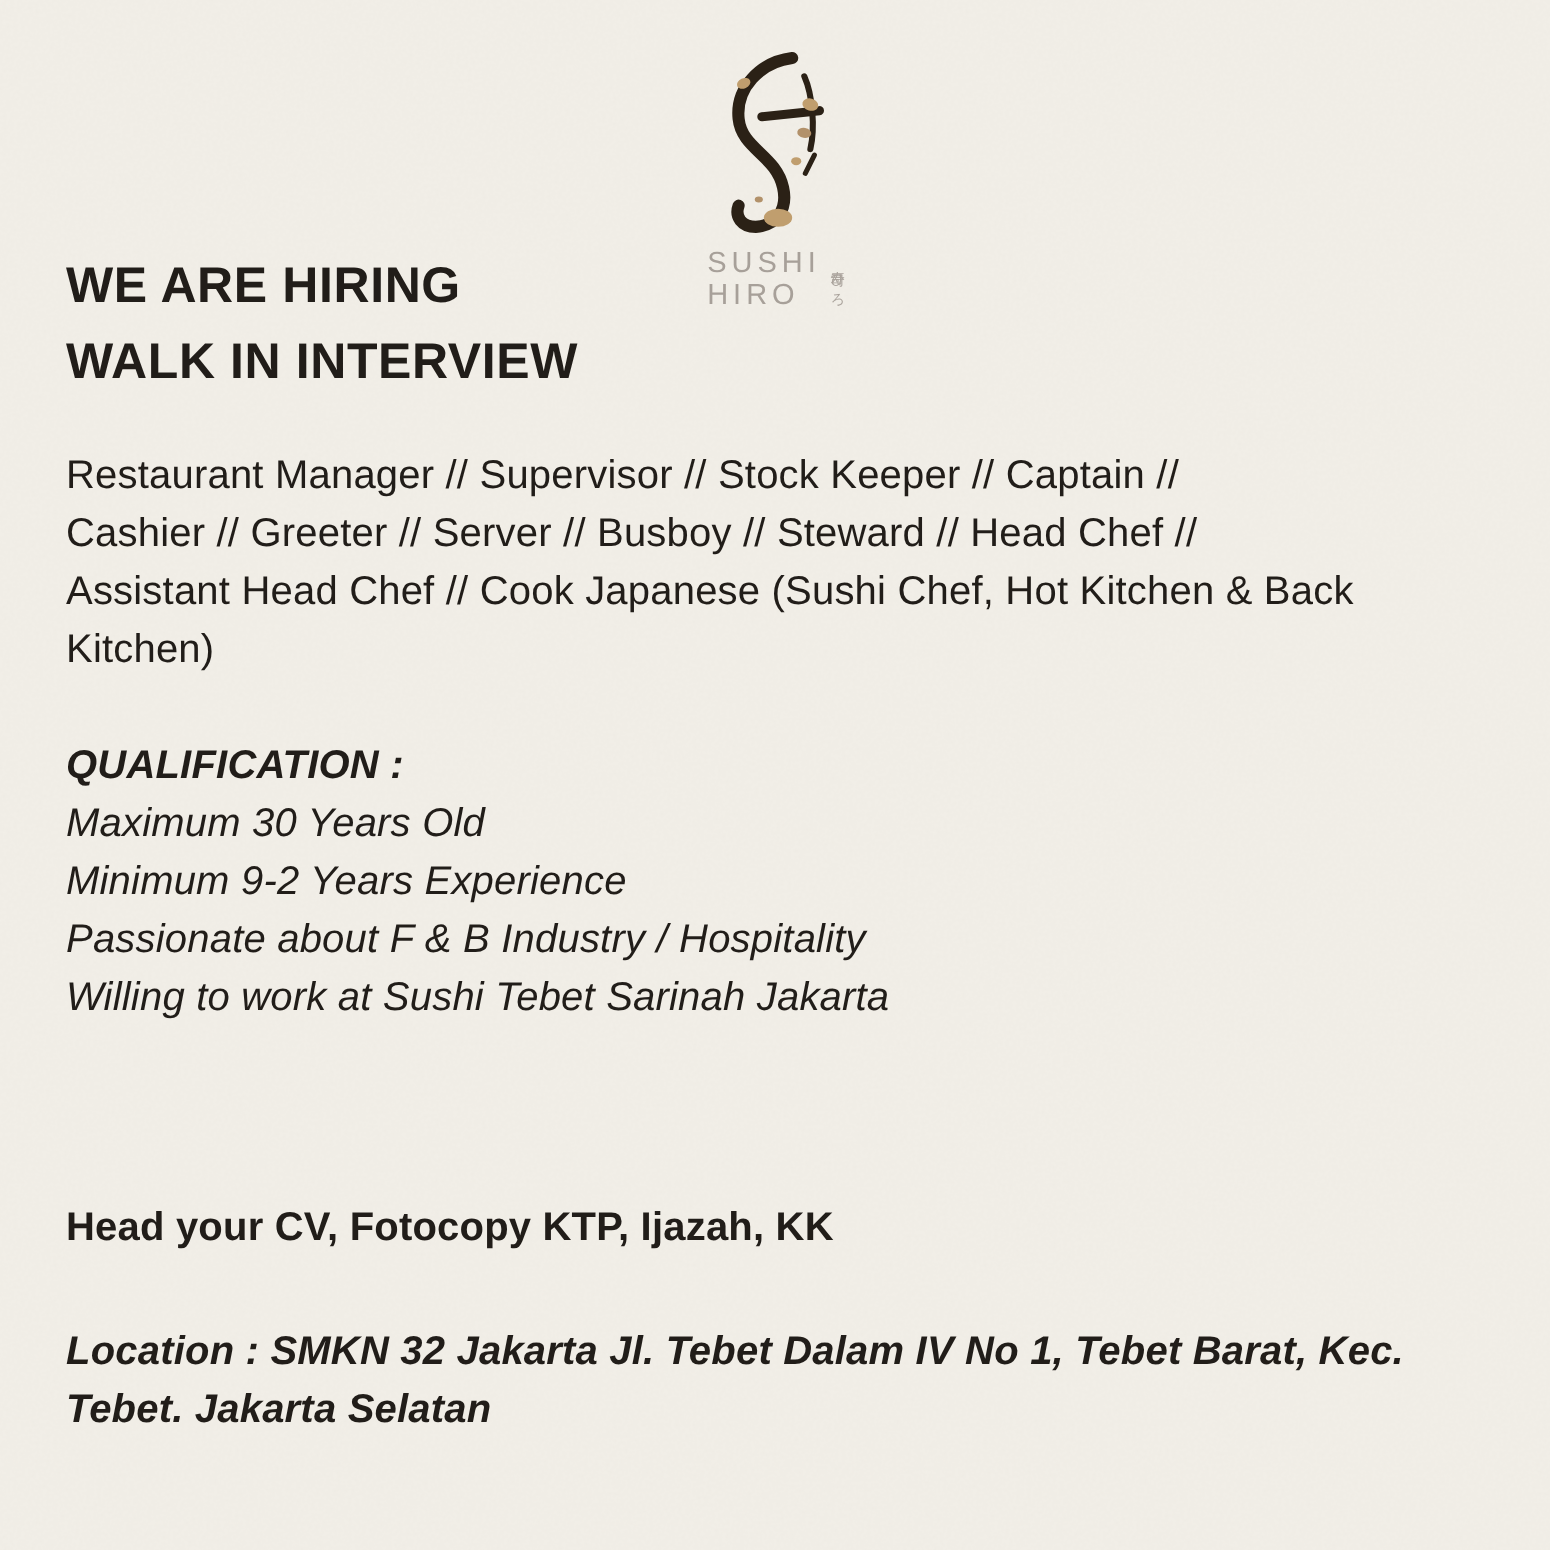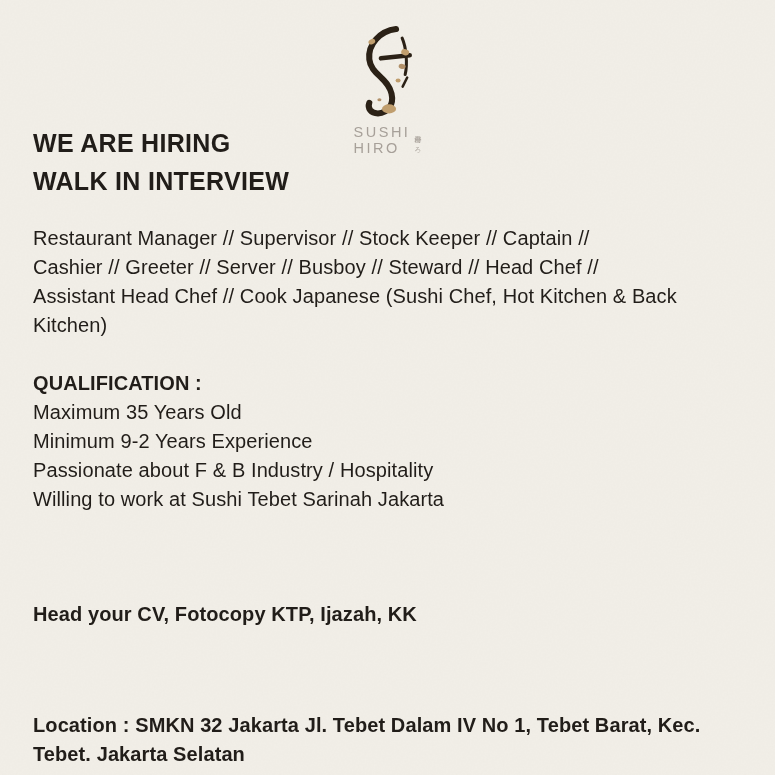--- a/index.html
+++ b/index.html
@@ -100,7 +100,7 @@
   .bold { font-weight: 700; }
 
   .positions   { top: 224px; }
-  .qual        { top: 369px; }
+  .qual        { top: 369px; font-style: italic; }
   .bring-block { top: 600px; }
   .loc-block   { top: 711px; }
 </style>

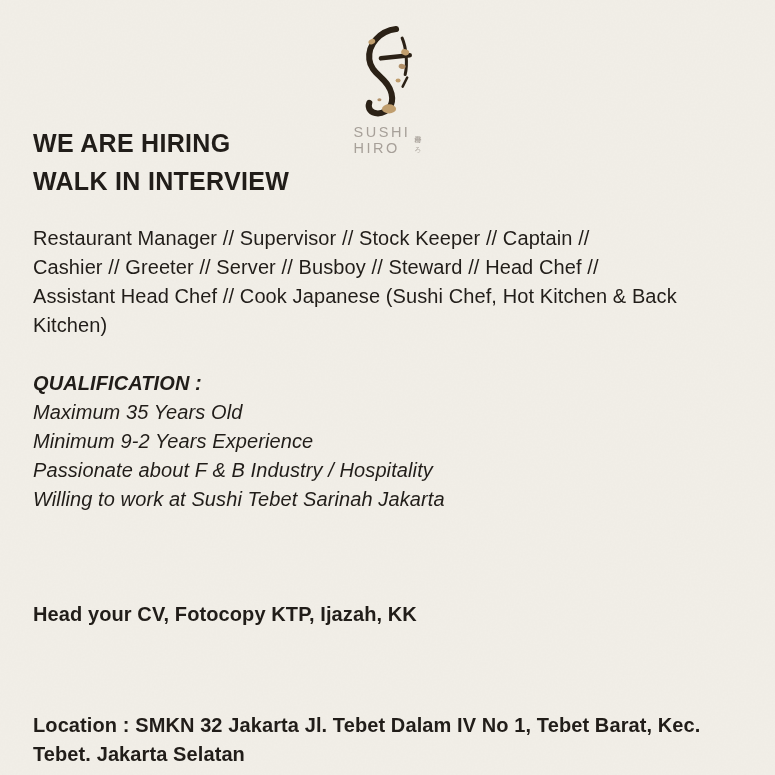--- a/index.html
+++ b/index.html
@@ -162,7 +162,7 @@
 
     <div class="block body-text qual">
       <div class="bold">QUALIFICATION :</div>
-      <div>Maximum 35 Years Old</div>
+      <div>Maximum 30 Years Old</div>
       <div>Minimum 9-2 Years Experience</div>
       <div>Passionate about F &amp; B Industry / Hospitality</div>
       <div>Willing to work at Sushi Tebet Sarinah Jakarta</div>

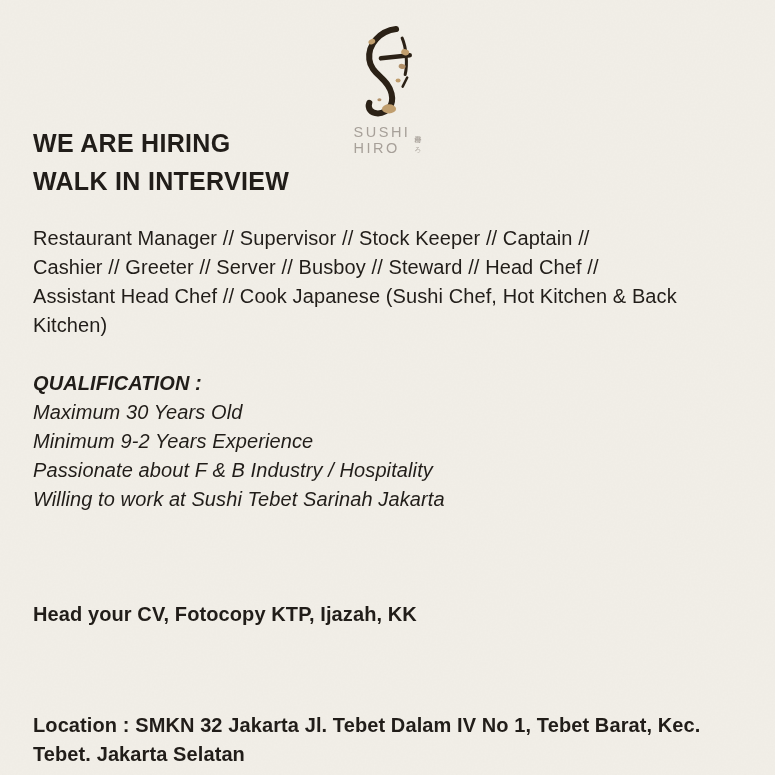--- a/index.html
+++ b/index.html
@@ -102,7 +102,7 @@
   .positions   { top: 224px; }
   .qual        { top: 369px; font-style: italic; }
   .bring-block { top: 600px; }
-  .loc-block   { top: 711px; }
+  .loc-block   { top: 662px; font-style: italic; }
 </style>
 </head>
 <body>

